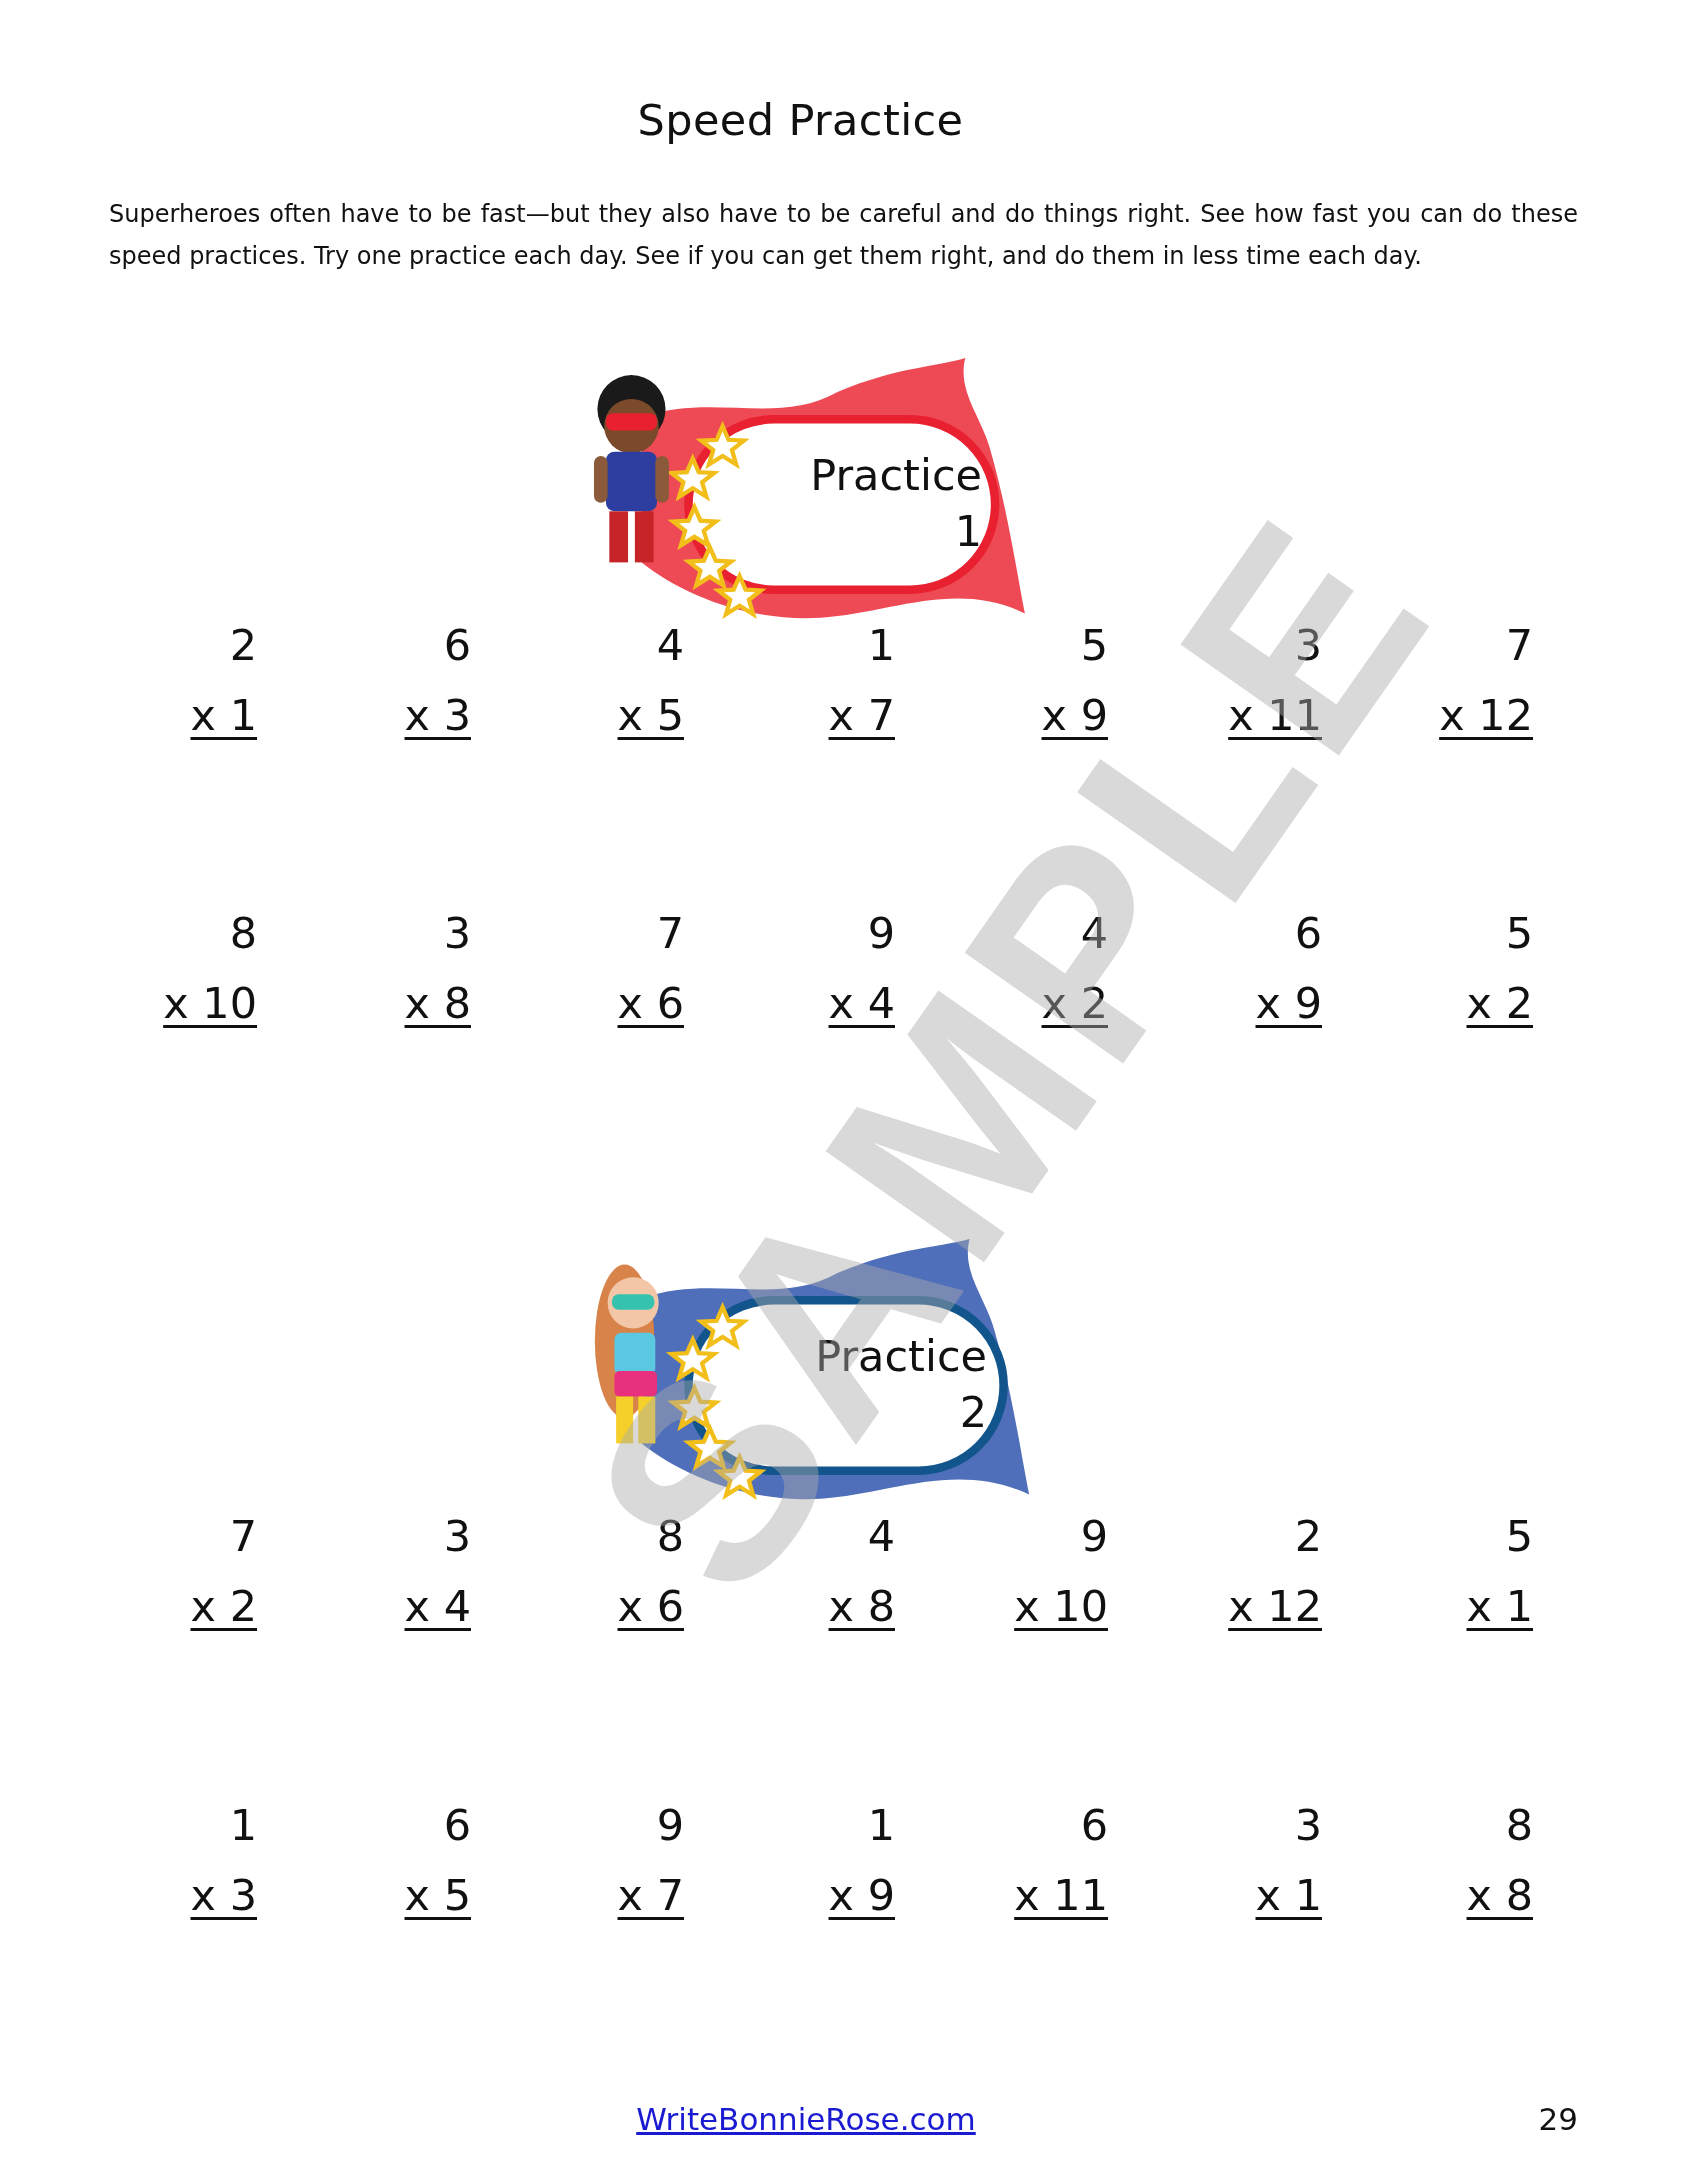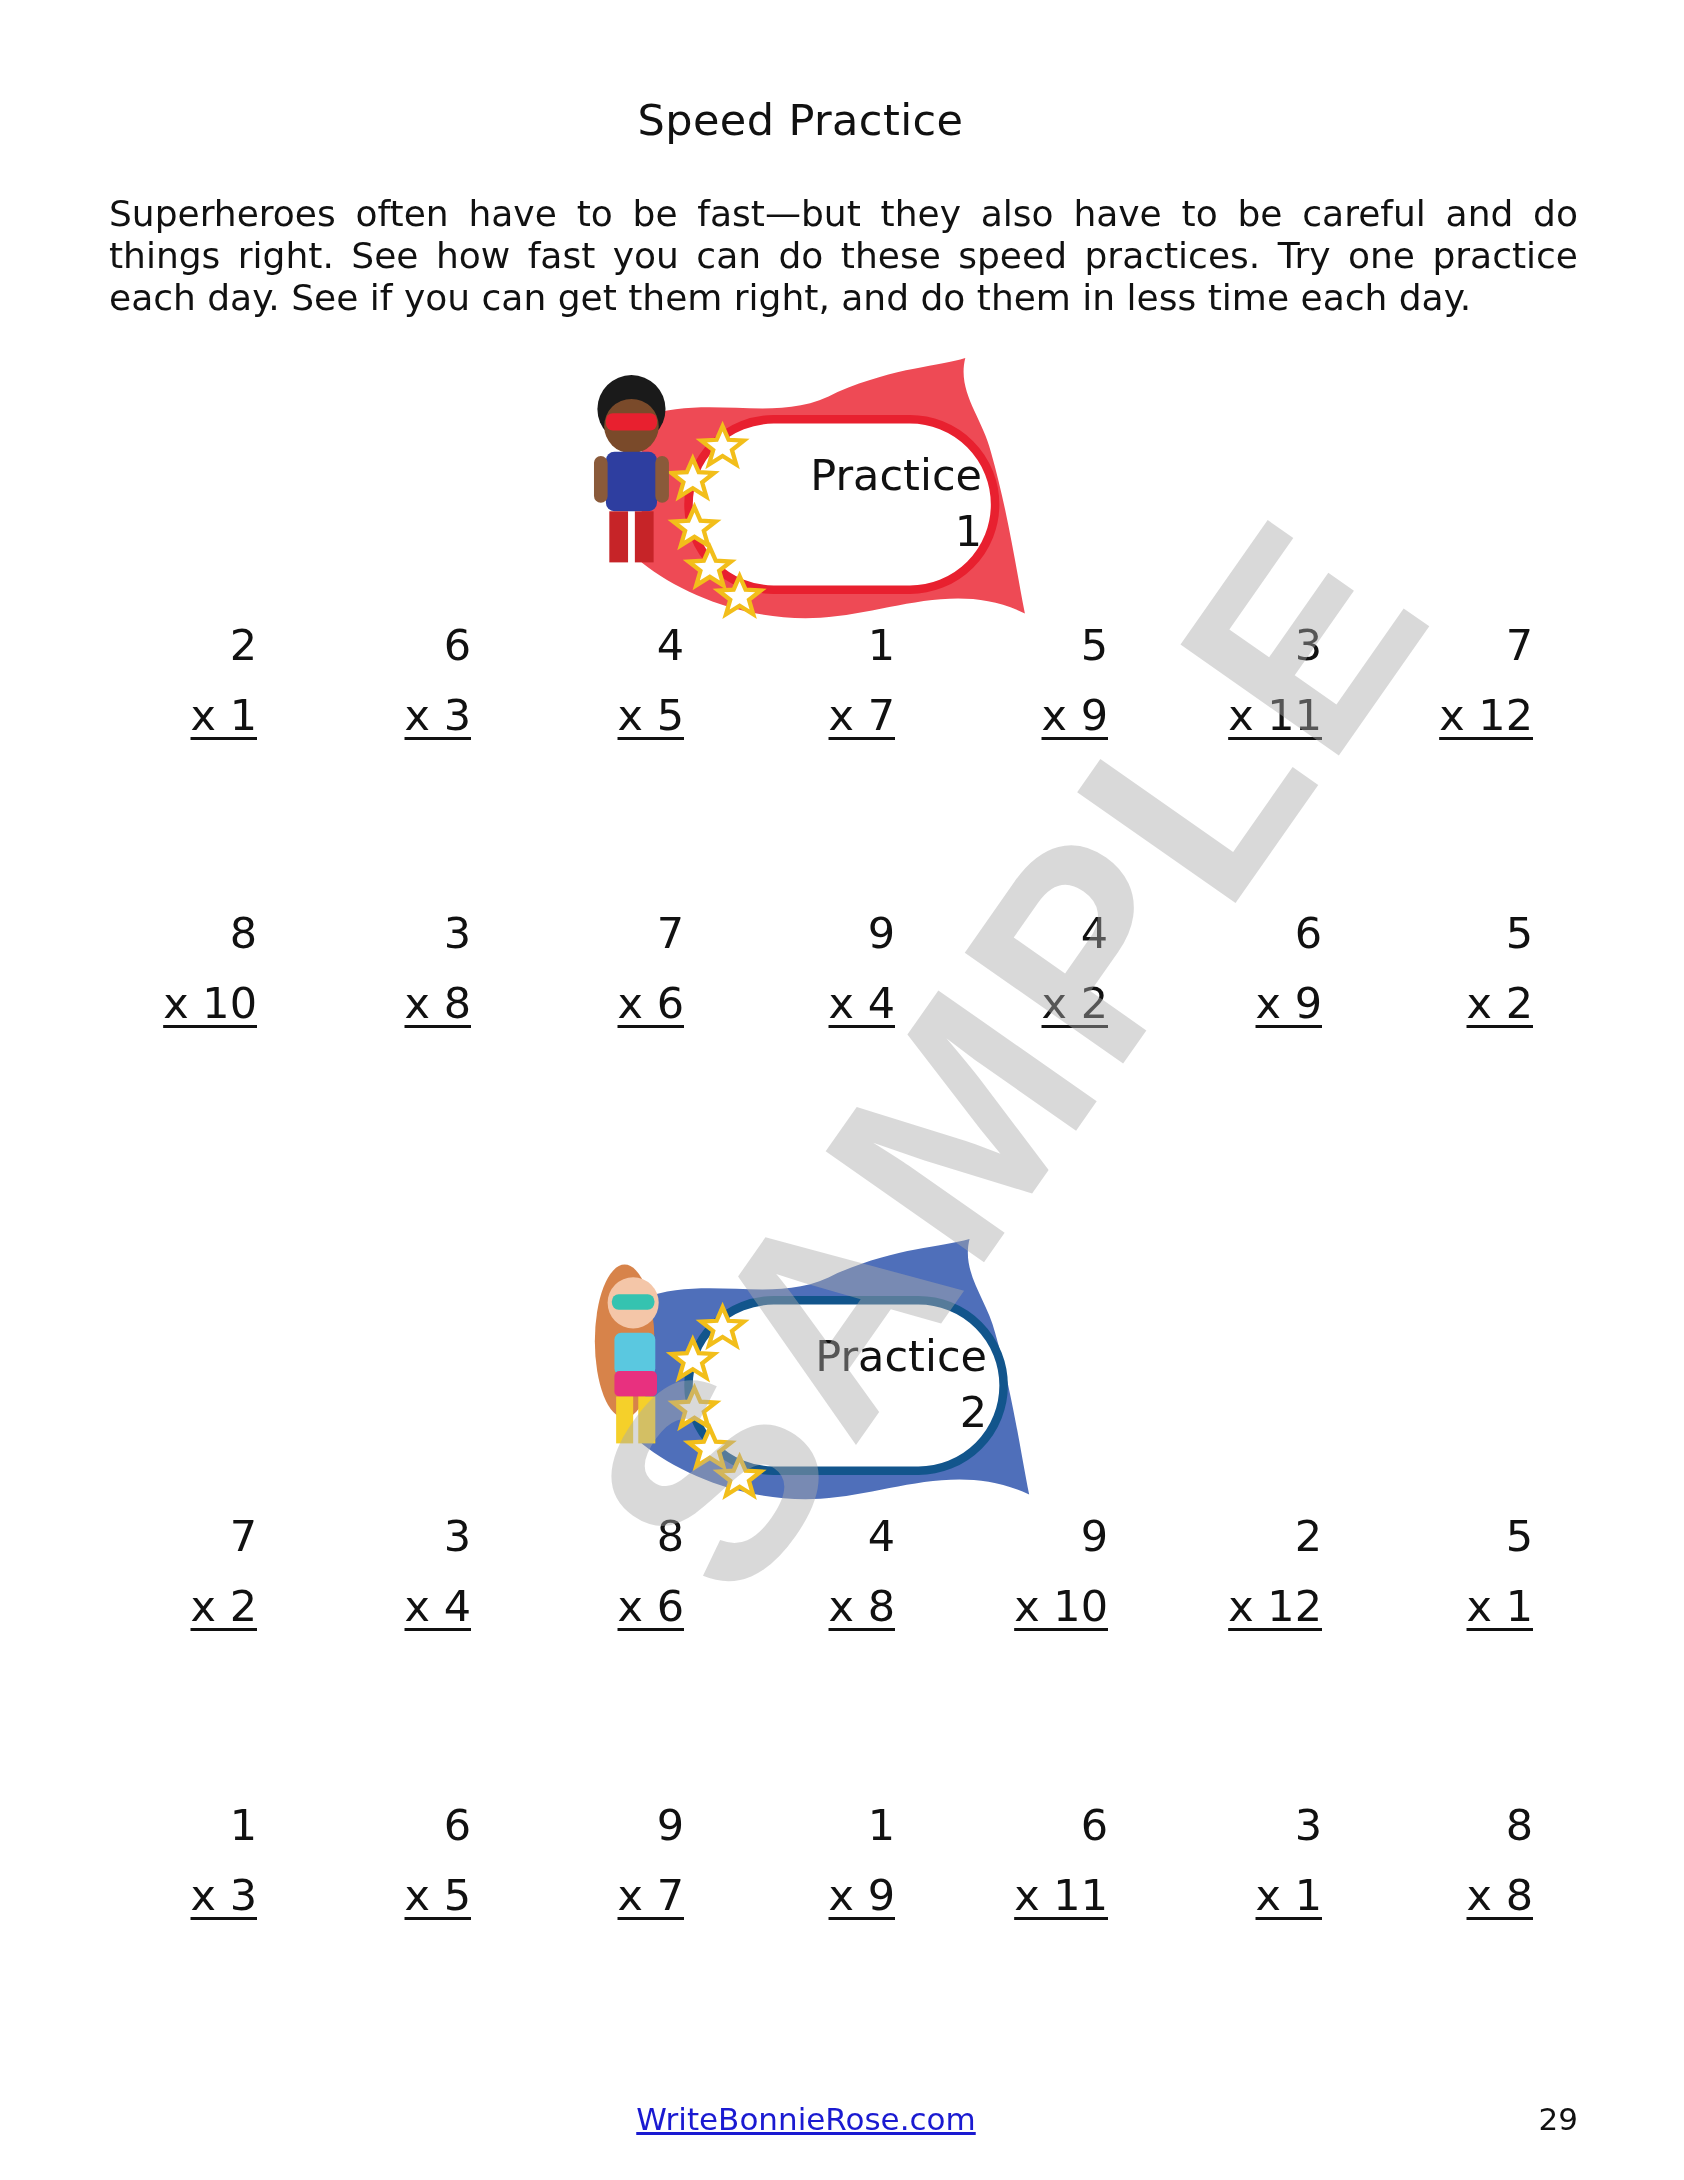--- a/index.html
+++ b/index.html
@@ -7,7 +7,7 @@
          font-family:"DejaVu Sans", "Liberation Sans", sans-serif; color:#111; }
   .title { position:absolute; top:95px; left:0; width:1601px; text-align:center;
            font-size:43px; letter-spacing:0.4px; }
-  .intro { position:absolute; left:109px; top:193px; width:1469px; font-size:36px;
+  .intro { position:absolute; left:109px; top:193px; width:1469px; font-size:24px;
            line-height:42px; text-align:justify; }
   .badge { position:absolute; width:460px; height:264px; }
   .badge svg { position:absolute; left:0; top:0; }

